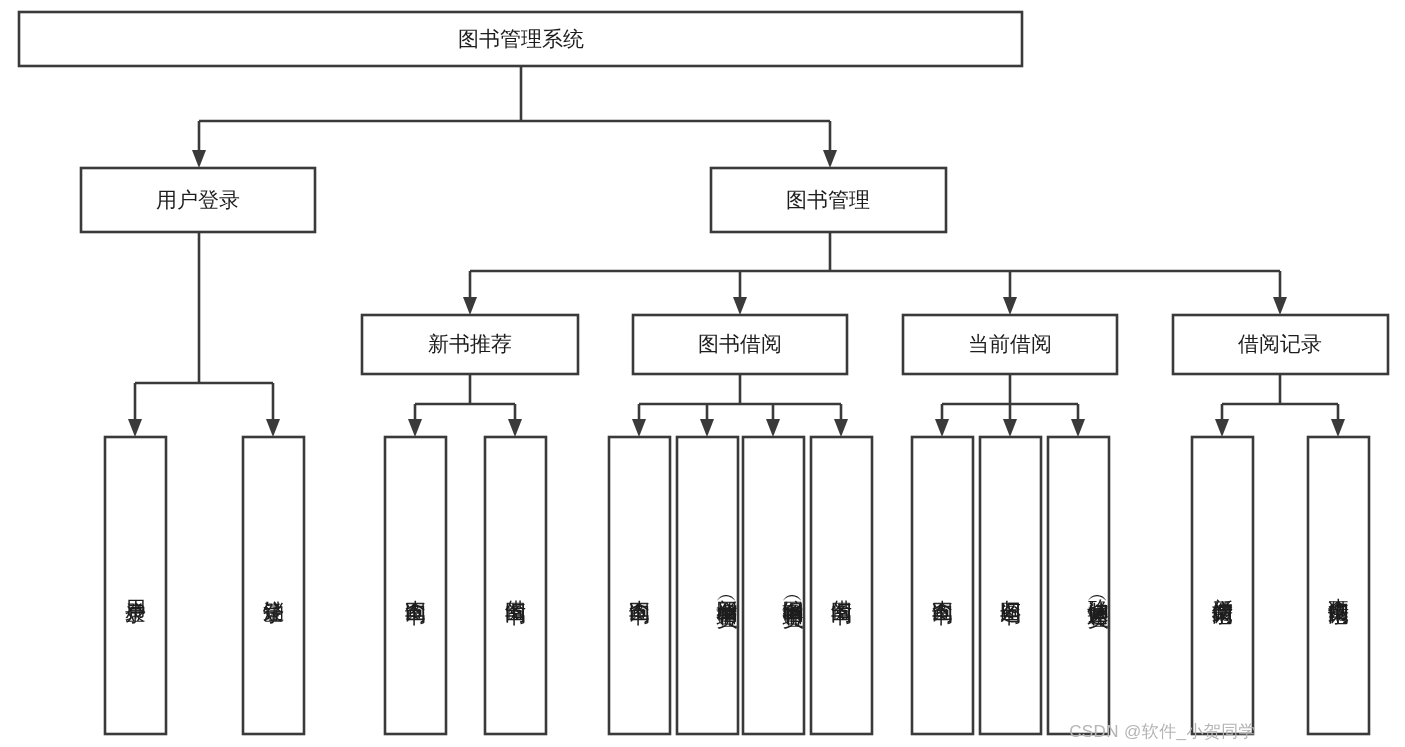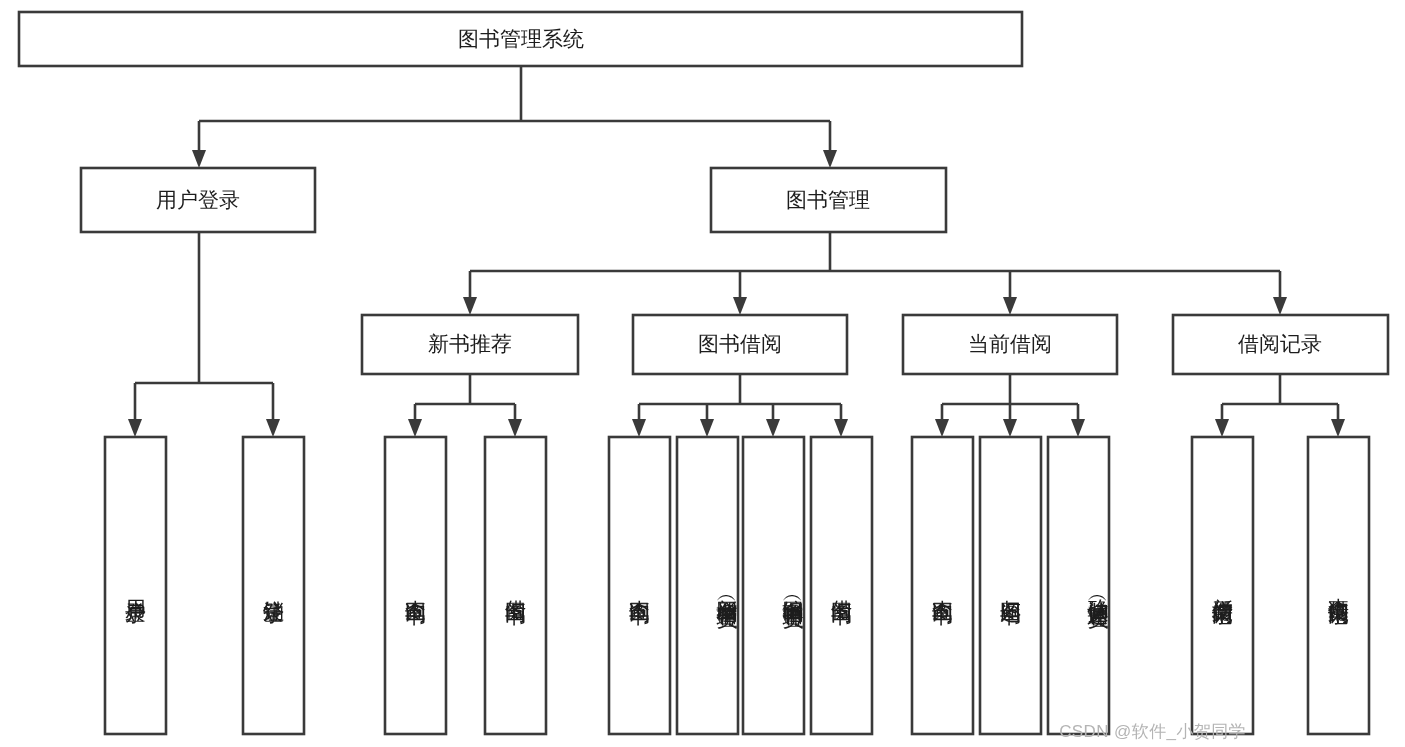--- a/index.html
+++ b/index.html
@@ -66,7 +66,7 @@
   }
   .watermark {
     position: absolute;
-    right: 28px;
+    right: 18px;
     bottom: 4px;
     font-family: "Liberation Sans", "DejaVu Sans", sans-serif;
     font-size: 17px;

